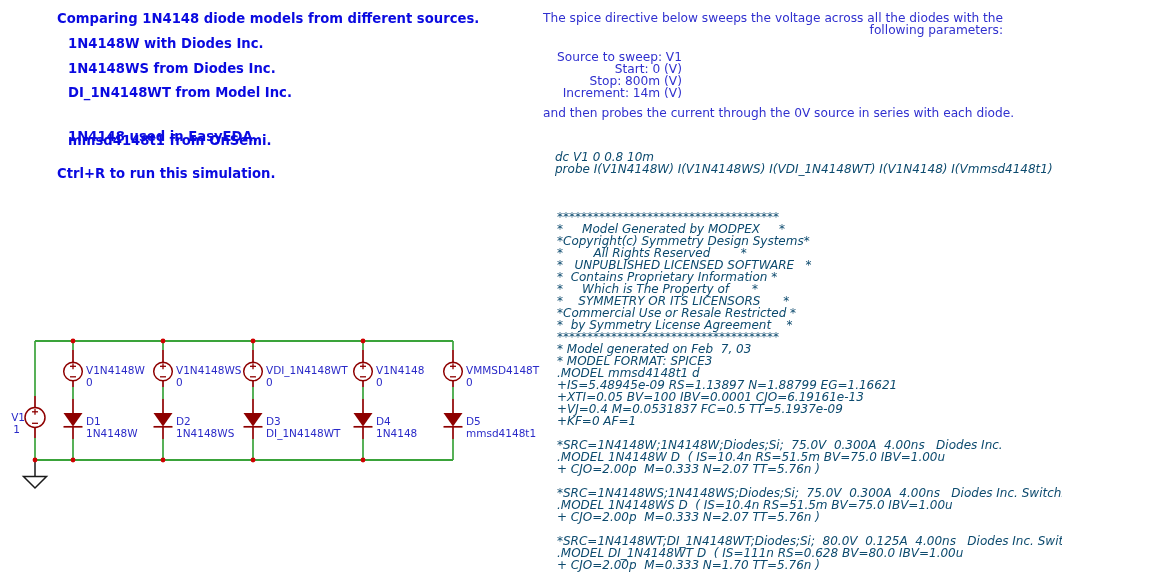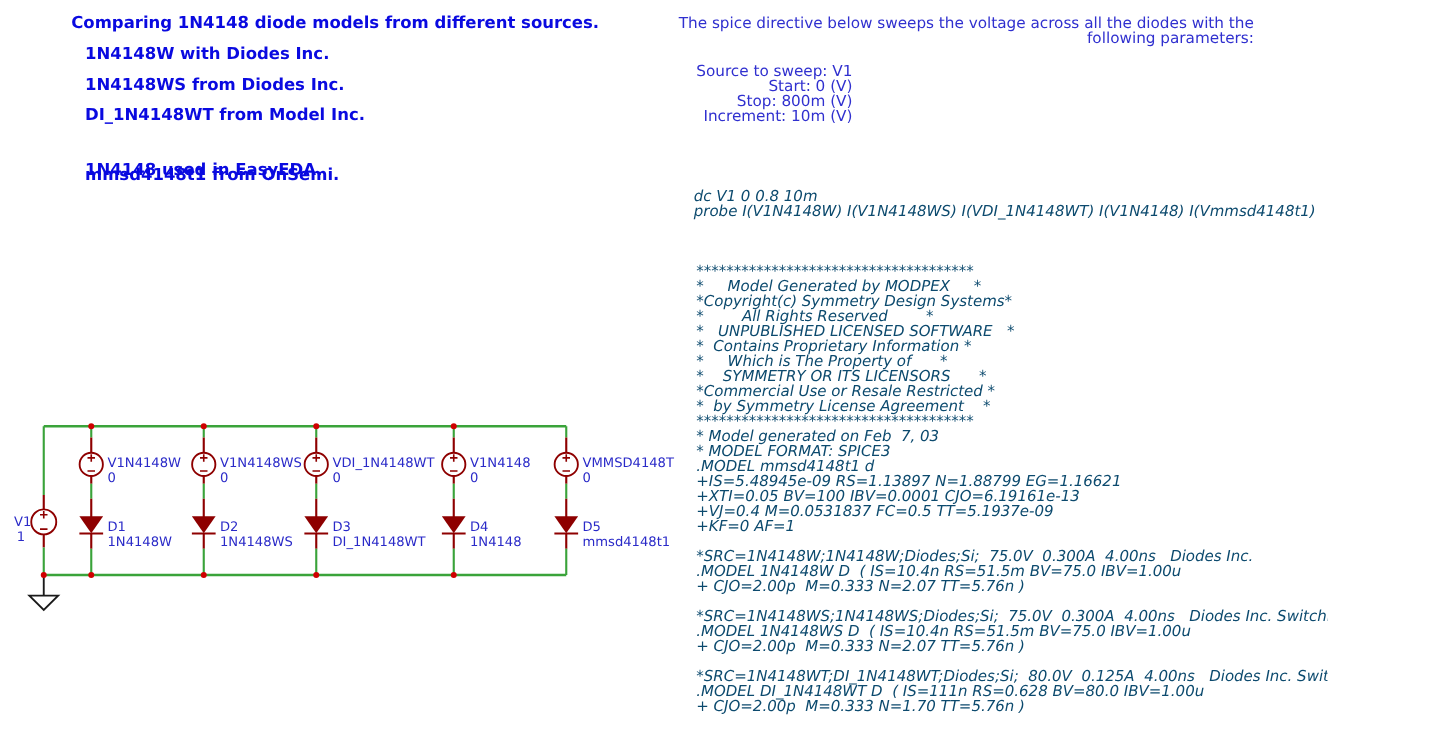--- a/index.html
+++ b/index.html
@@ -38,7 +38,7 @@
   <div class="abs blue" style="left:557px;top:51px;">Source to sweep: V1
 Start: 0 (V)
 Stop: 800m (V)
-Increment: 10m (V)</div>
+Increment: 14m (V)</div>
 
   <div class="abs dir" style="left:555px;top:151px;">dc V1 0 0.8 10m</div>
   <div class="abs dir" style="left:555px;top:163px;">probe I(V1N4148W) I(V1N4148WS) I(VDI_1N4148WT) I(V1N4148) I(Vmmsd4148t1)</div>

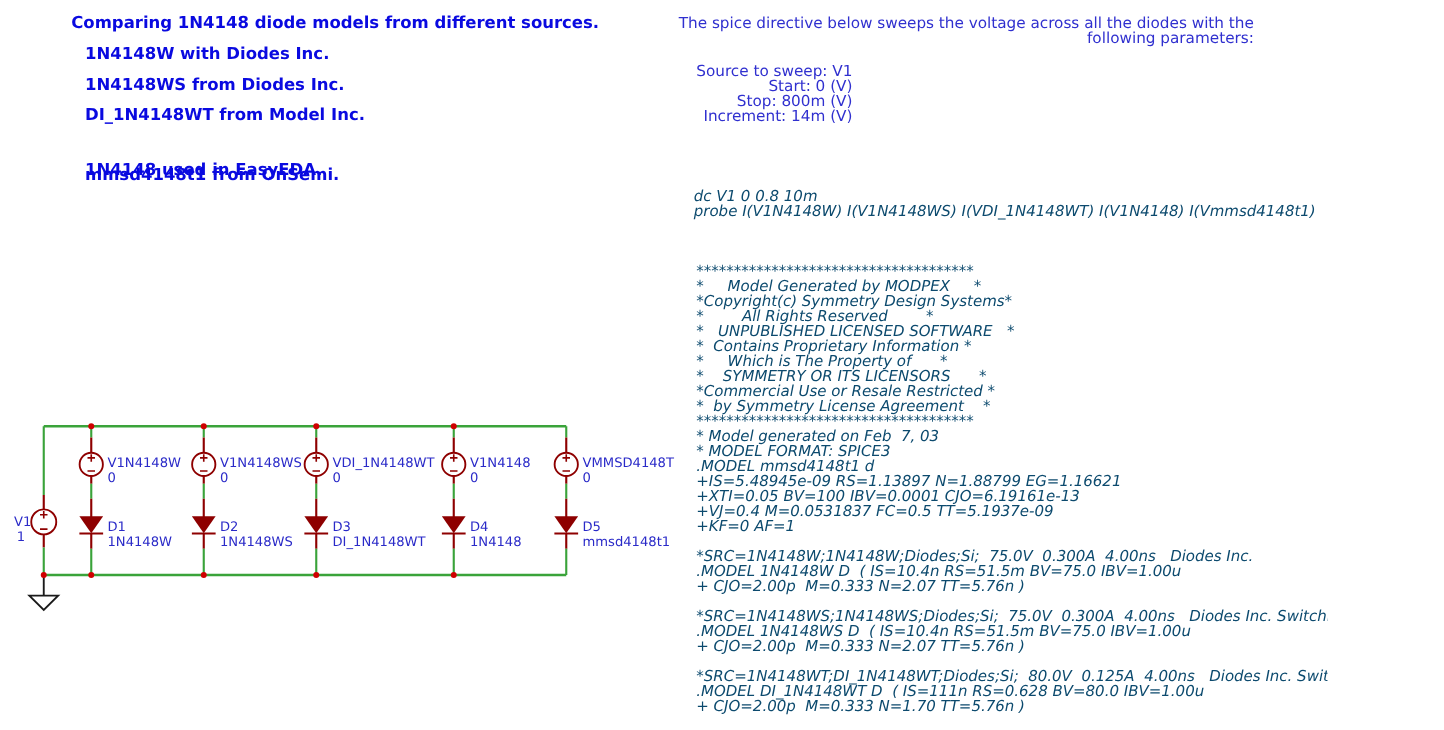--- a/index.html
+++ b/index.html
@@ -39,6 +39,7 @@
 Start: 0 (V)
 Stop: 800m (V)
 Increment: 14m (V)</div>
+  <div class="abs blue" style="left:543px;top:107px;">and then probes the current through the 0V source in series with each diode.</div>
 
   <div class="abs dir" style="left:555px;top:151px;">dc V1 0 0.8 10m</div>
   <div class="abs dir" style="left:555px;top:163px;">probe I(V1N4148W) I(V1N4148WS) I(VDI_1N4148WT) I(V1N4148) I(Vmmsd4148t1)</div>

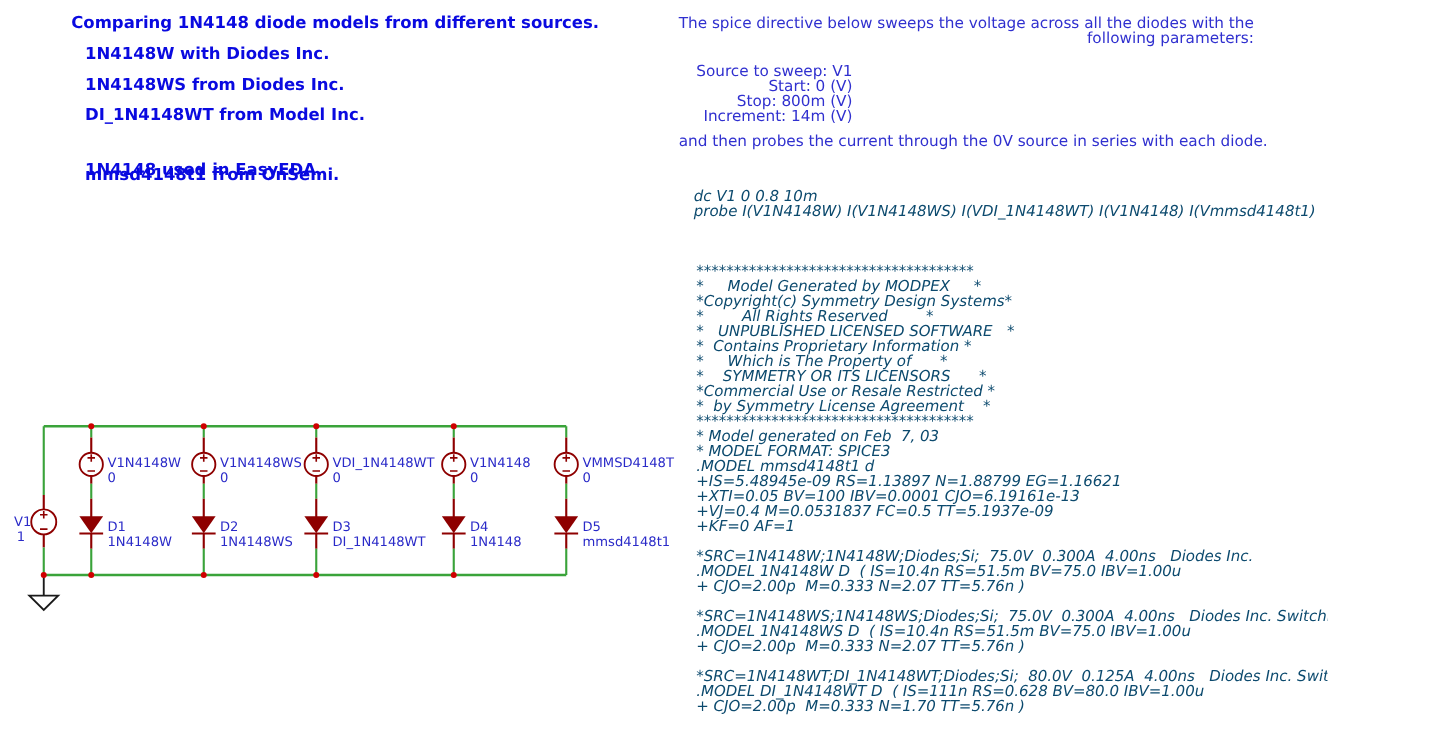--- a/index.html
+++ b/index.html
@@ -32,6 +32,7 @@
   <div class="abs comment" style="left:68px;top:85px;">DI_1N4148WT from Model Inc.</div>
   <div class="abs comment" style="left:68px;top:109px;margin-top:20px;">1N4148 used in EasyEDA.</div>
   <div class="abs comment" style="left:68px;top:133px;">mmsd4148t1 from OnSemi.</div>
+  <div class="abs comment" style="left:57px;top:166px;">Ctrl+R to run this simulation.</div>
 
   <div class="abs blue" style="left:543px;top:12px;">The spice directive below sweeps the voltage across all the diodes with the
 following parameters:</div>

